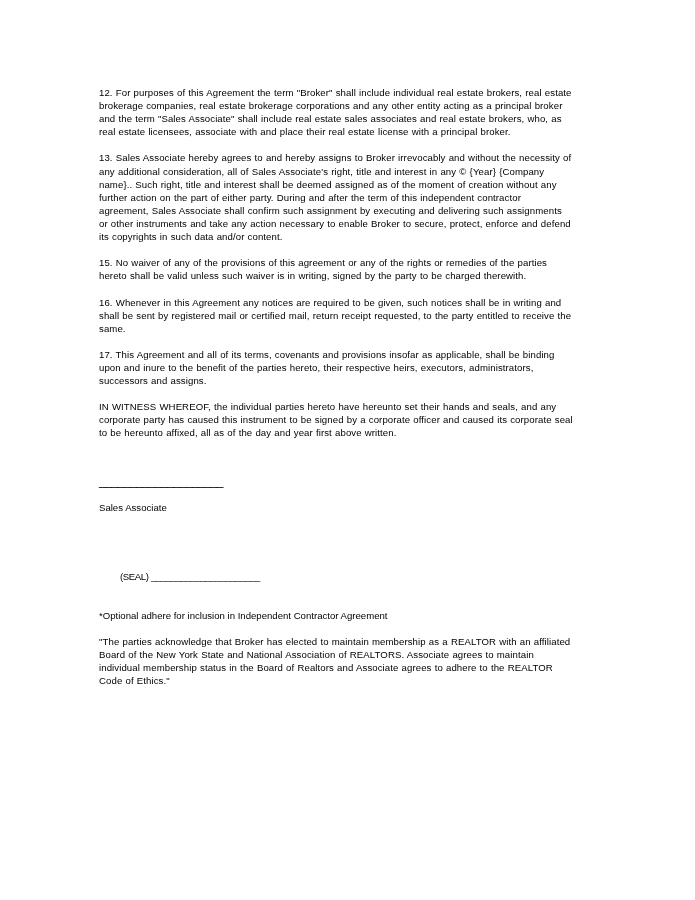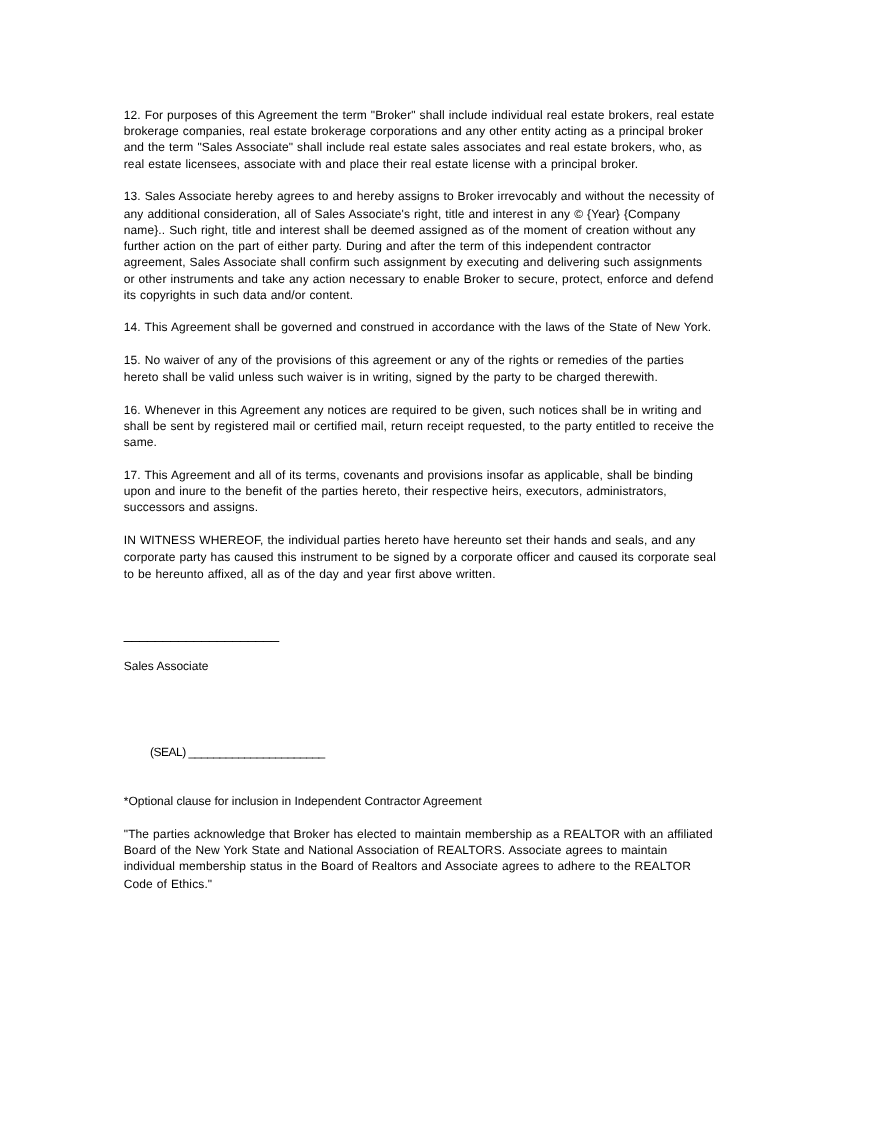--- a/index.html
+++ b/index.html
@@ -90,7 +90,6 @@
 
     <p class="para">13. Sales Associate hereby agrees to and hereby assigns to Broker irrevocably and without the necessity of any additional consideration, all of Sales Associate's right, title and interest in any © {Year} {Company name}.. Such right, title and interest shall be deemed assigned as of the moment of creation without any further action on the part of either party. During and after the term of this independent contractor agreement, Sales Associate shall confirm such assignment by executing and delivering such assignments or other instruments and take any action necessary to enable Broker to secure, protect, enforce and defend its copyrights in such data and/or content.</p>
 
-    <p class="para">14. This Agreement shall be governed and construed in accordance with the laws of the State of New York.</p>
 
     <p class="para">15. No waiver of any of the provisions of this agreement or any of the rights or remedies of the parties hereto shall be valid unless such waiver is in writing, signed by the party to be charged therewith.</p>
 

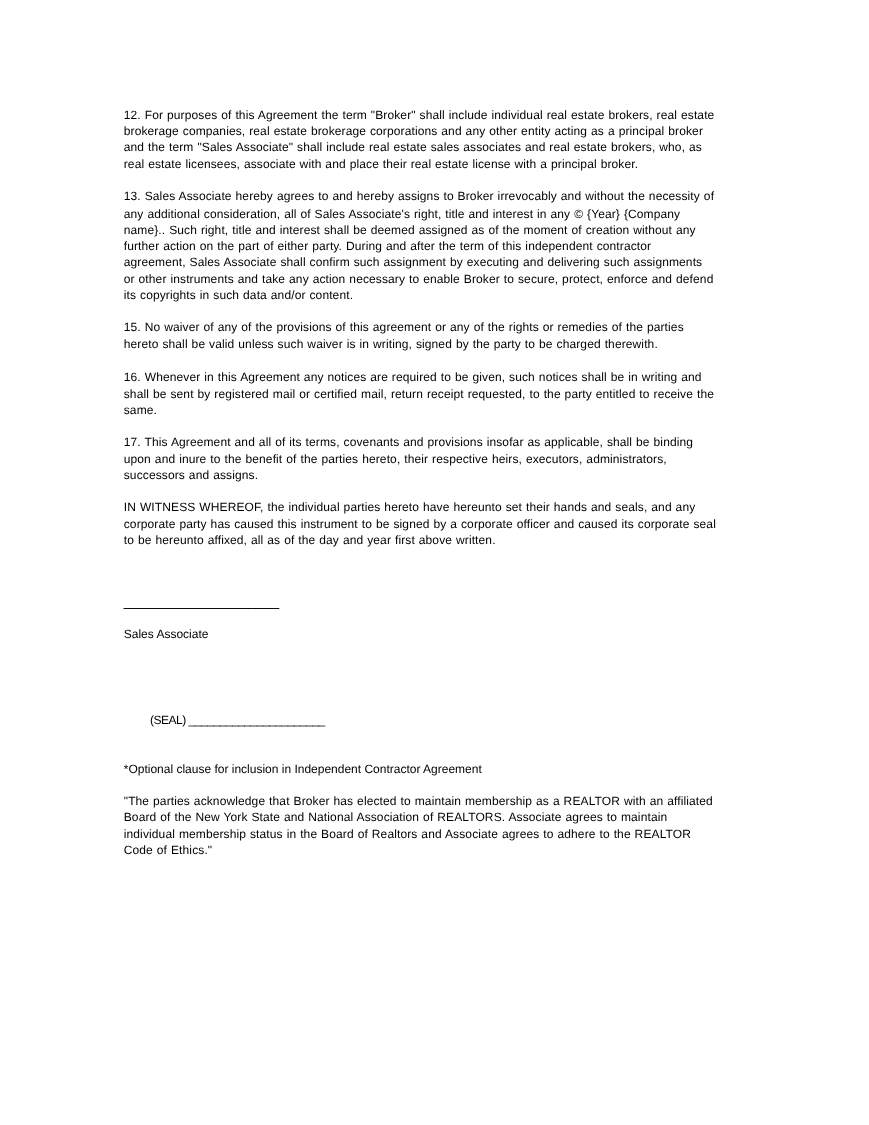--- a/index.html
+++ b/index.html
@@ -109,7 +109,7 @@
     </div>
 
     <div class="optional-block">
-      <p class="optional-head">*Optional clause for inclusion in Independent Contractor Agreement</p>
+      <p class="optional-head">*Optional adhere for inclusion in Independent Contractor Agreement</p>
       <p class="para tight">"The parties acknowledge that Broker has elected to maintain membership as a REALTOR with an affiliated Board of the New York State and National Association of REALTORS. Associate agrees to maintain individual membership status in the Board of Realtors and Associate agrees to adhere to the REALTOR Code of Ethics."</p>
     </div>
 

